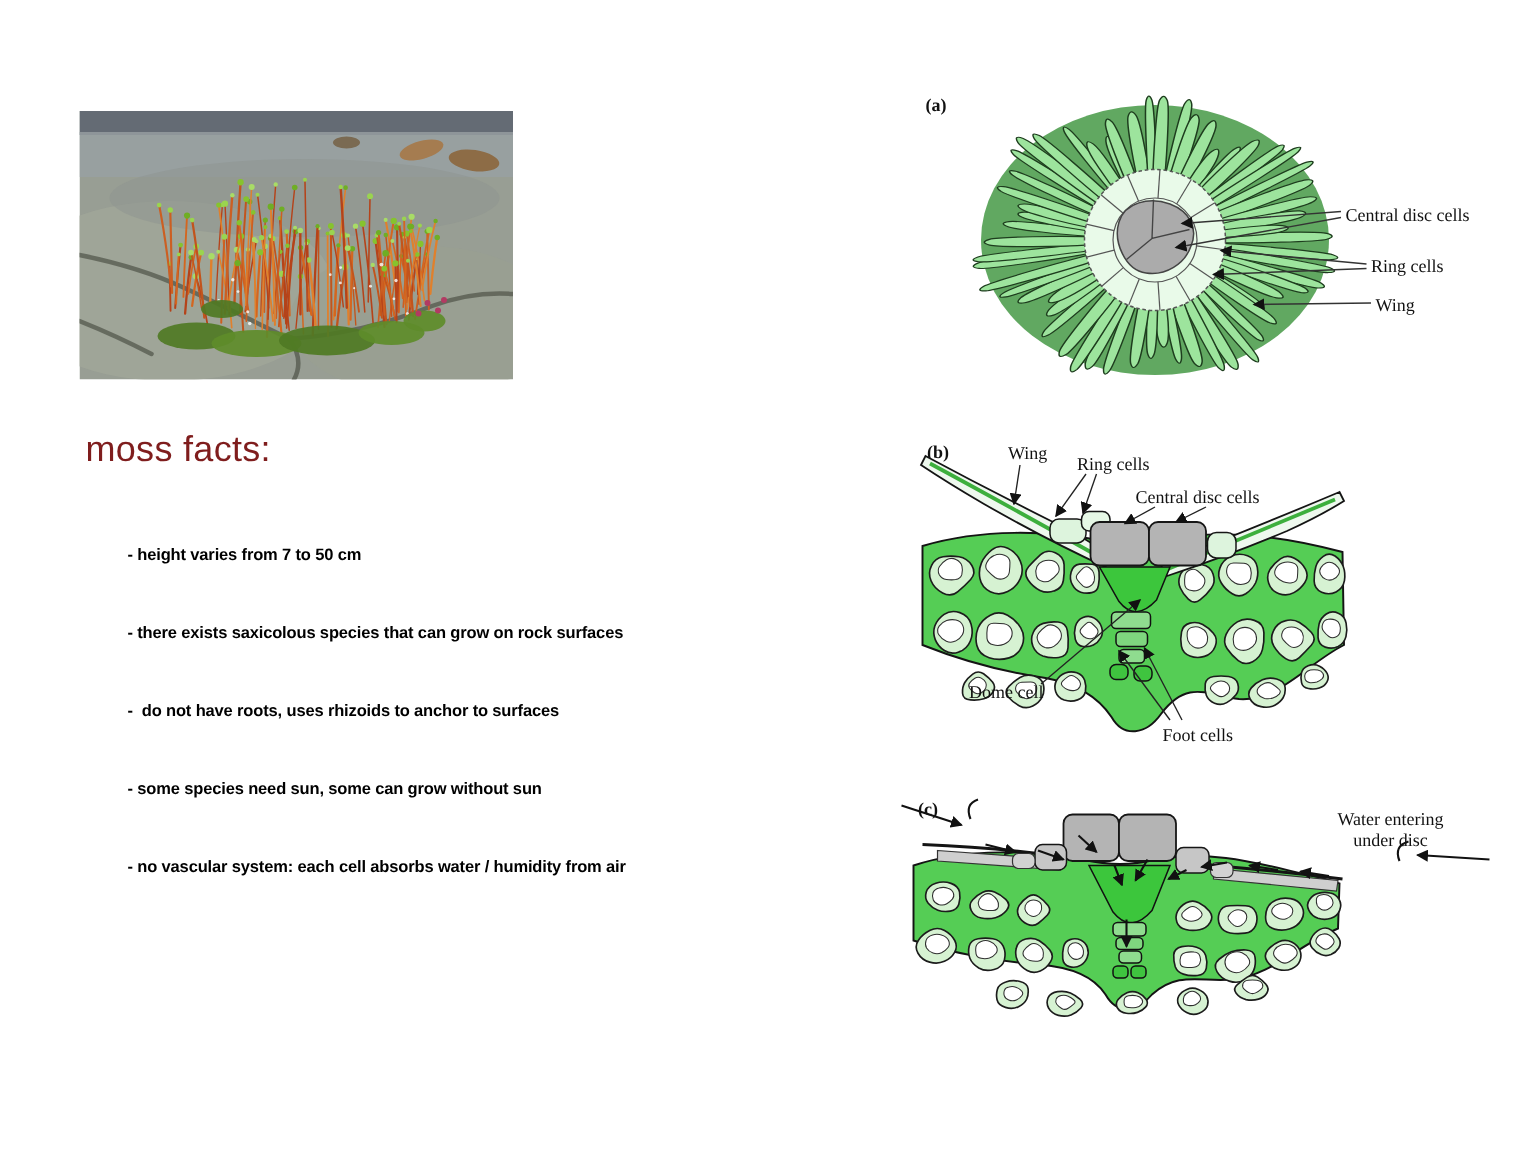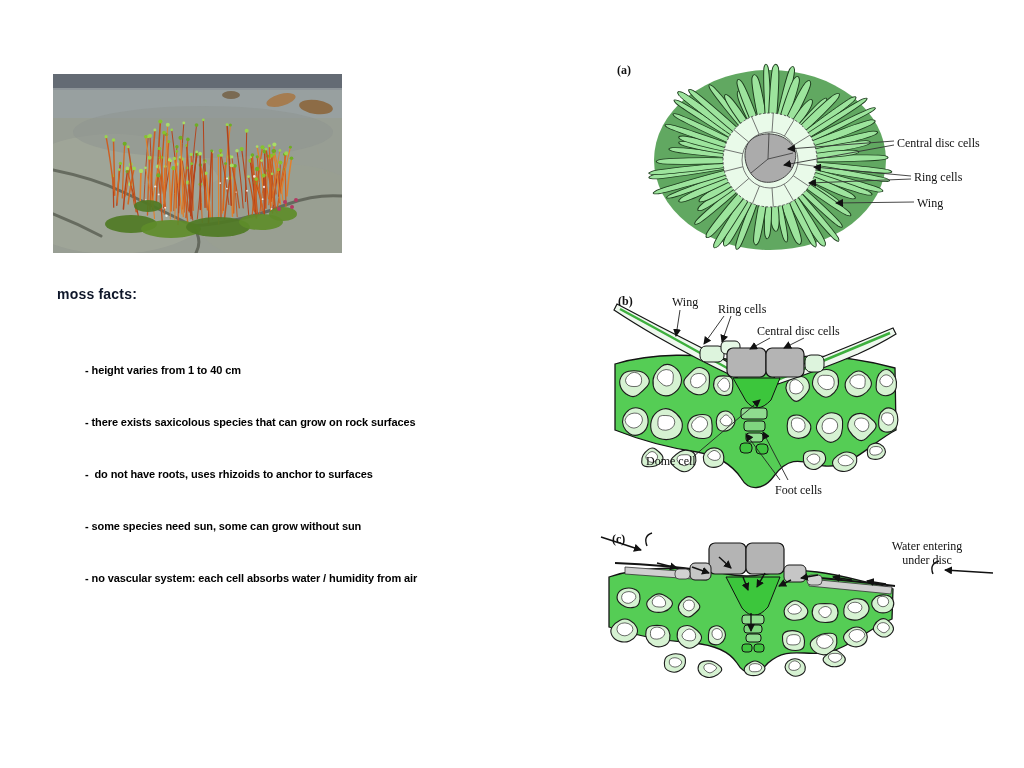--- a/index.html
+++ b/index.html
@@ -10,7 +10,7 @@
   .photo{position:absolute;left:53px;top:74px;width:289px;height:179px;margin:0}
 
   .heading{position:absolute;left:57px;top:286px;margin:0;
-           font-size:14px;font-weight:700;letter-spacing:.2px;color:#0f172a}
+           font-size:24px;font-weight:400;letter-spacing:.2px;color:#7f1d1d}
 
   .facts{position:absolute;left:85px;top:332px;font-size:11px;font-weight:700;
          letter-spacing:-.1px;white-space:pre;color:#000}

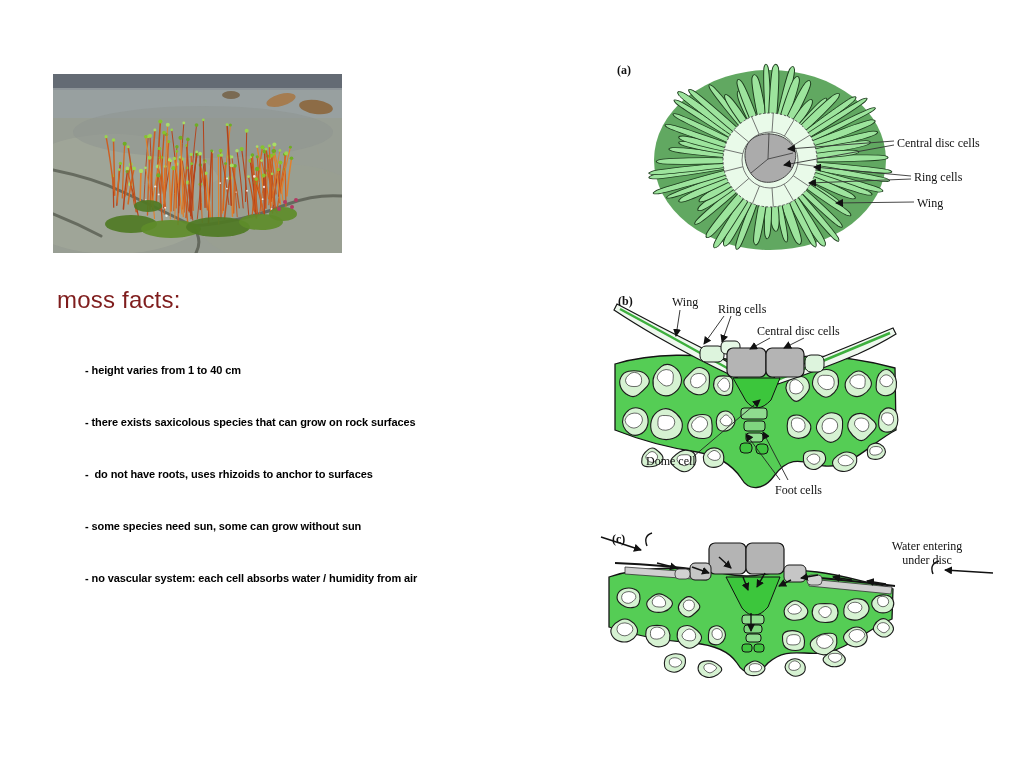--- a/index.html
+++ b/index.html
@@ -297,7 +297,7 @@
   <h1 class="heading">moss facts:</h1>
 
   <div class="facts">
-    <div class="fact">- height varies from 1 to 40 cm</div>
+    <div class="fact">- height varies from 7 to 50 cm</div>
     <div class="fact">- there exists saxicolous species that can grow on rock surfaces</div>
     <div class="fact">-  do not have roots, uses rhizoids to anchor to surfaces</div>
     <div class="fact">- some species need sun, some can grow without sun</div>

